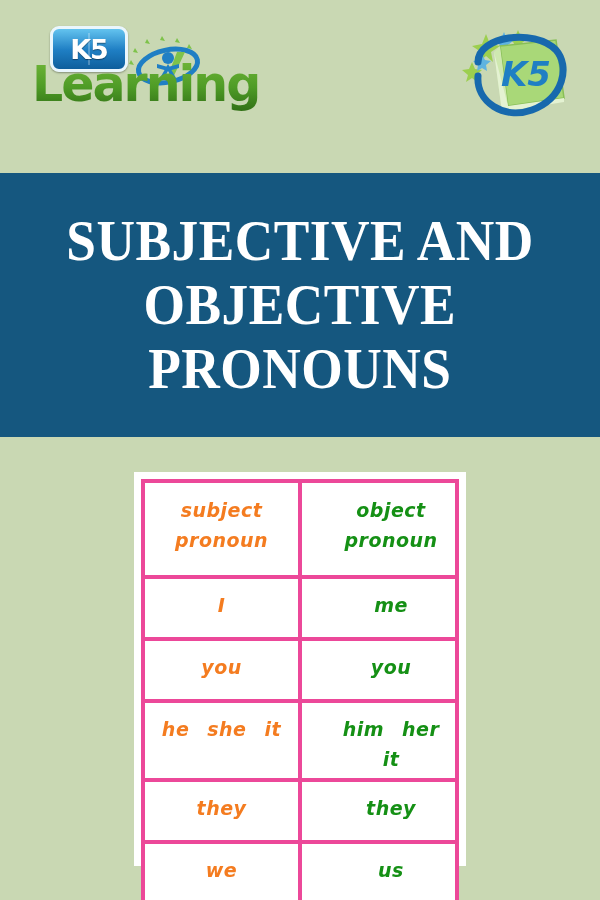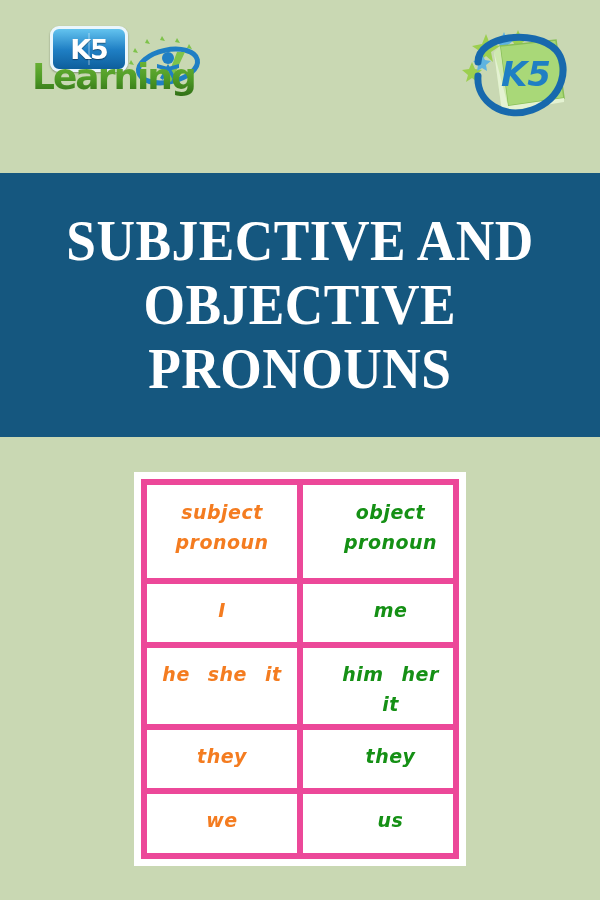--- a/index.html
+++ b/index.html
@@ -77,7 +77,7 @@
     top: 30px;
     font-family: "DejaVu Sans", sans-serif;
     font-weight: bold;
-    font-size: 36px;
+    font-size: 49px;
     letter-spacing: -2px;
     color: #4e9b26;
     background: linear-gradient(180deg,#74b93a 0%, #4e9b26 55%, #2f6d15 100%);

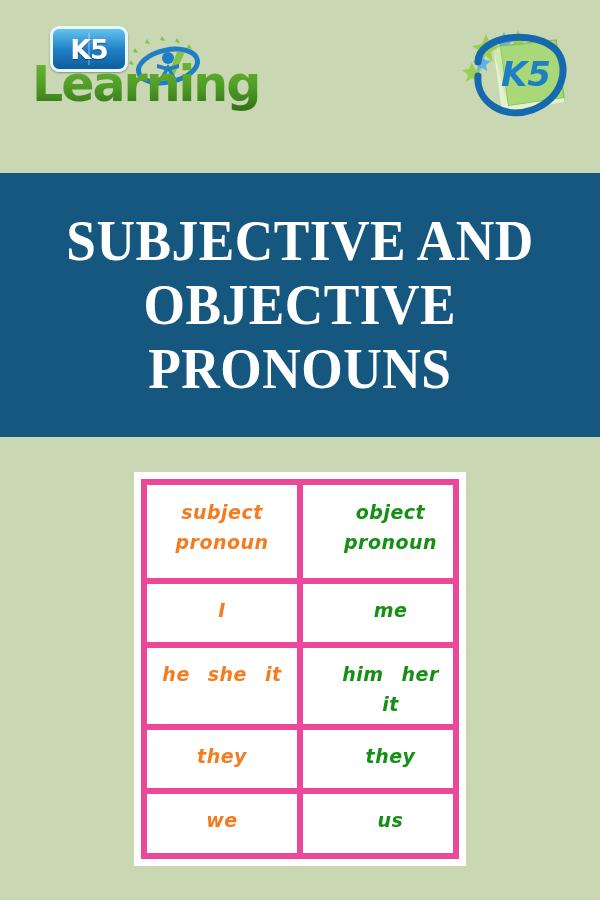--- a/index.html
+++ b/index.html
@@ -146,7 +146,7 @@
     box-sizing: border-box;
   }
   .pronoun-table td {
-    border: 6px solid #ec4899;
+    border: 4px solid #ec4899;
     padding: 0;
     vertical-align: top;
     text-align: center;

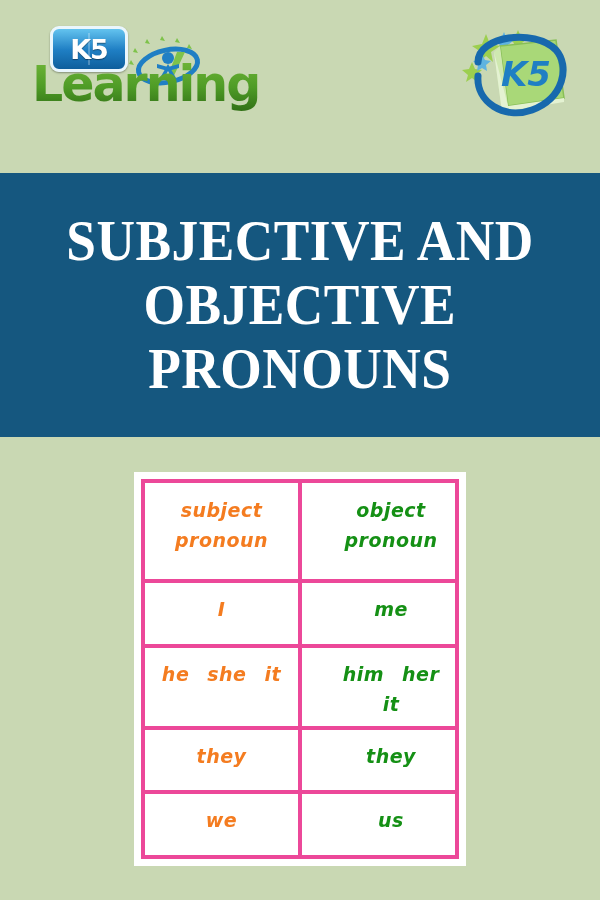--- a/index.html
+++ b/index.html
@@ -255,6 +255,14 @@
           </td>
         </tr>
 
+        <tr class="data-row">
+          <td class="col-subject">
+            <div class="cell-inner">you</div>
+          </td>
+          <td class="col-object">
+            <div class="cell-inner">you</div>
+          </td>
+        </tr>
 
         <tr class="data-row">
           <td class="col-subject">

